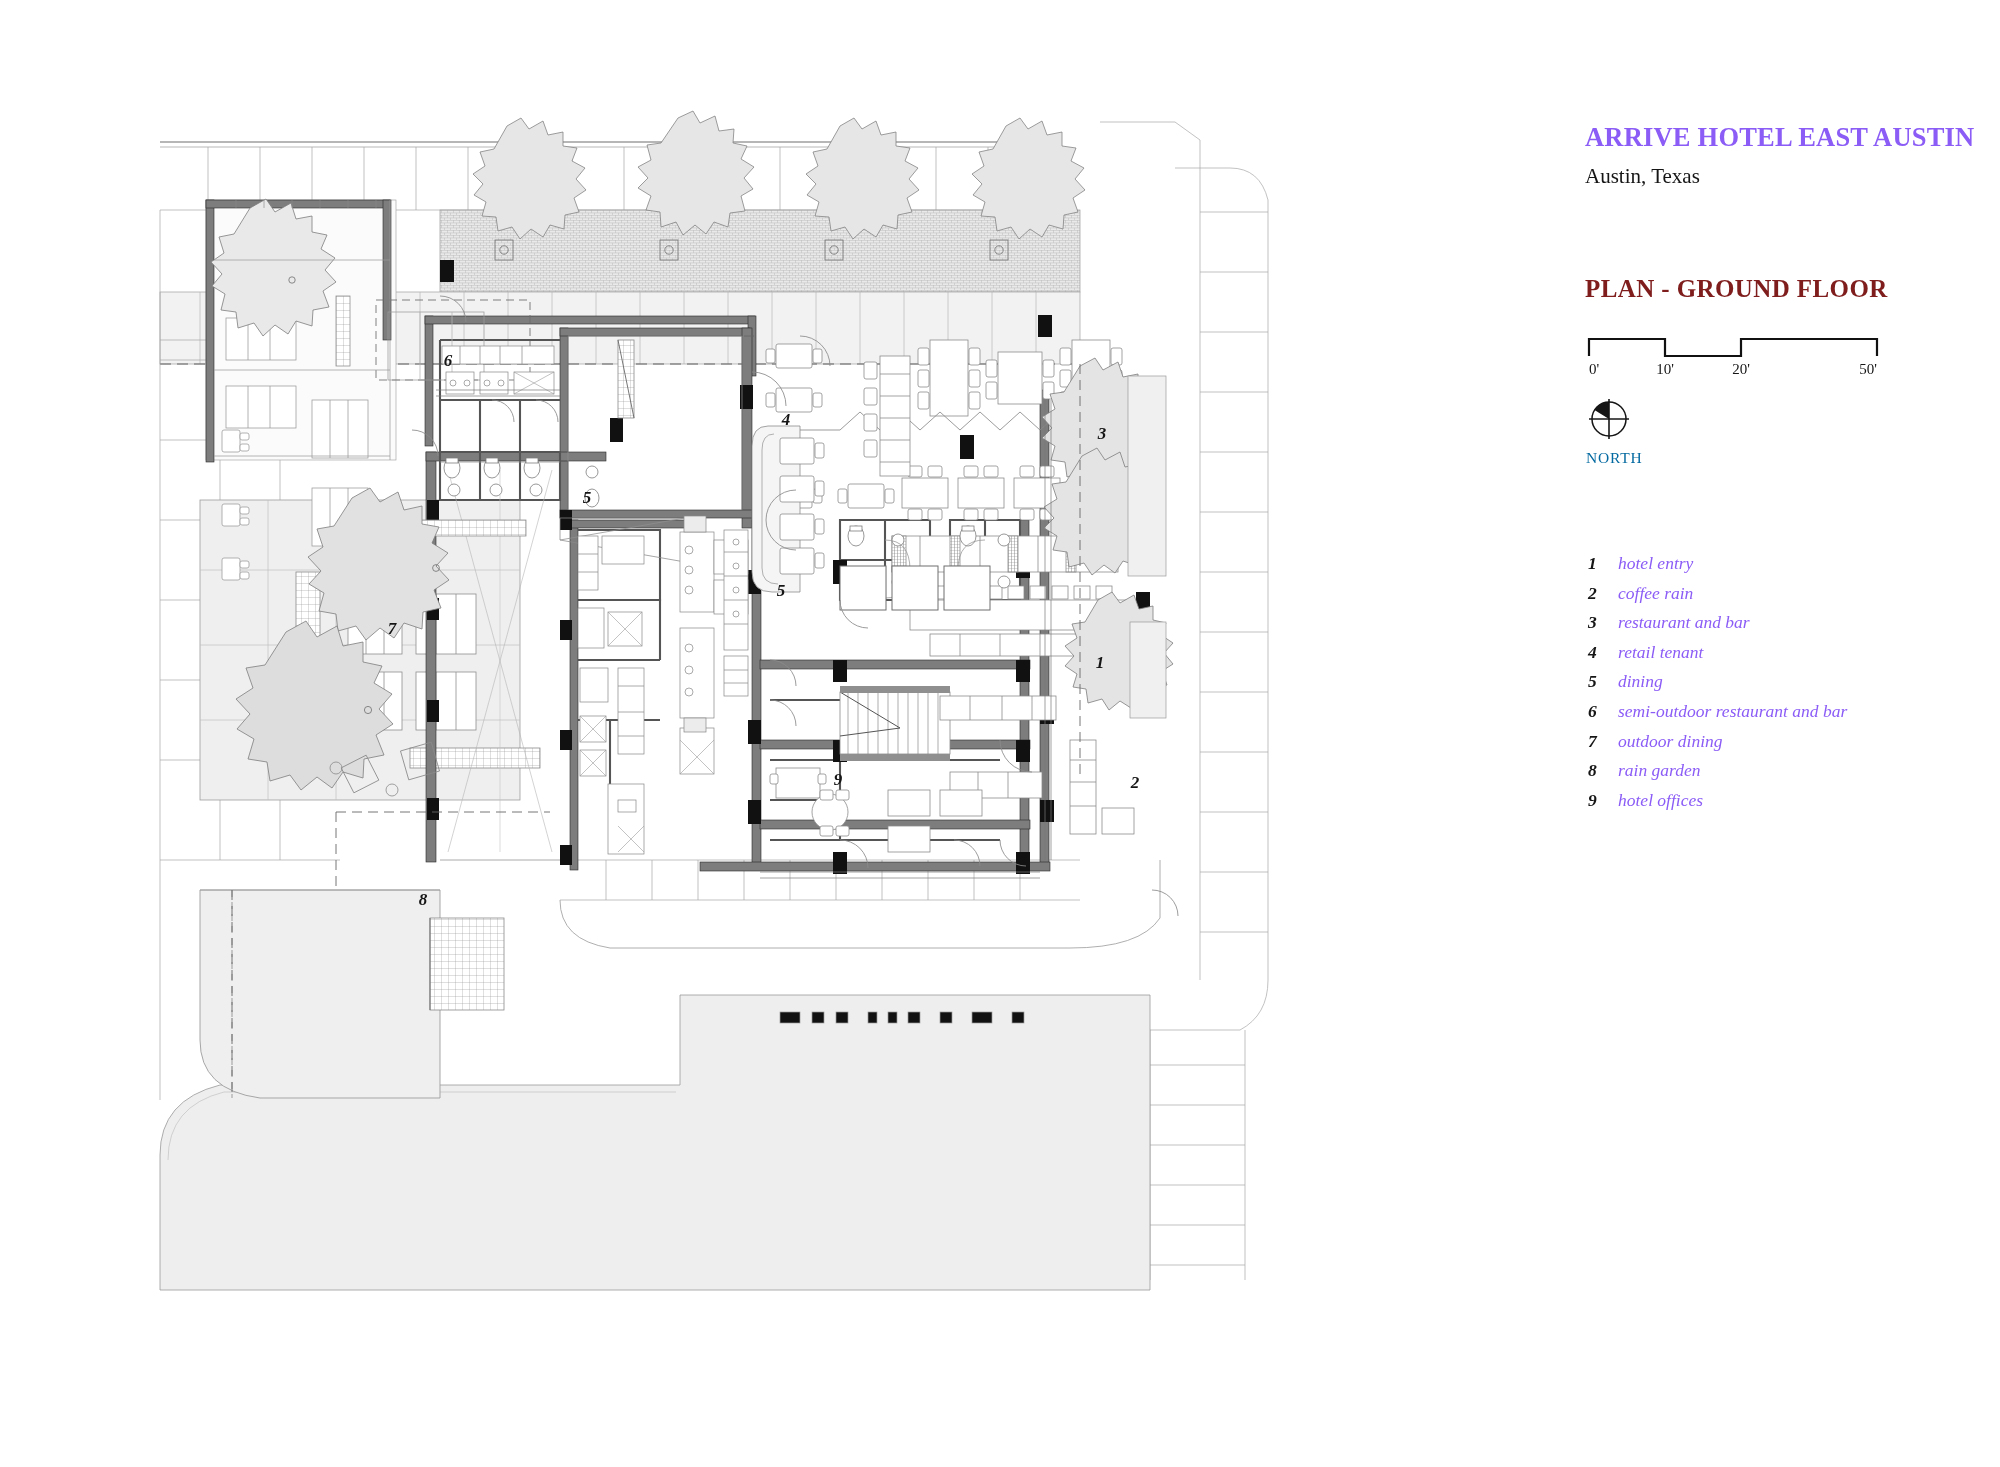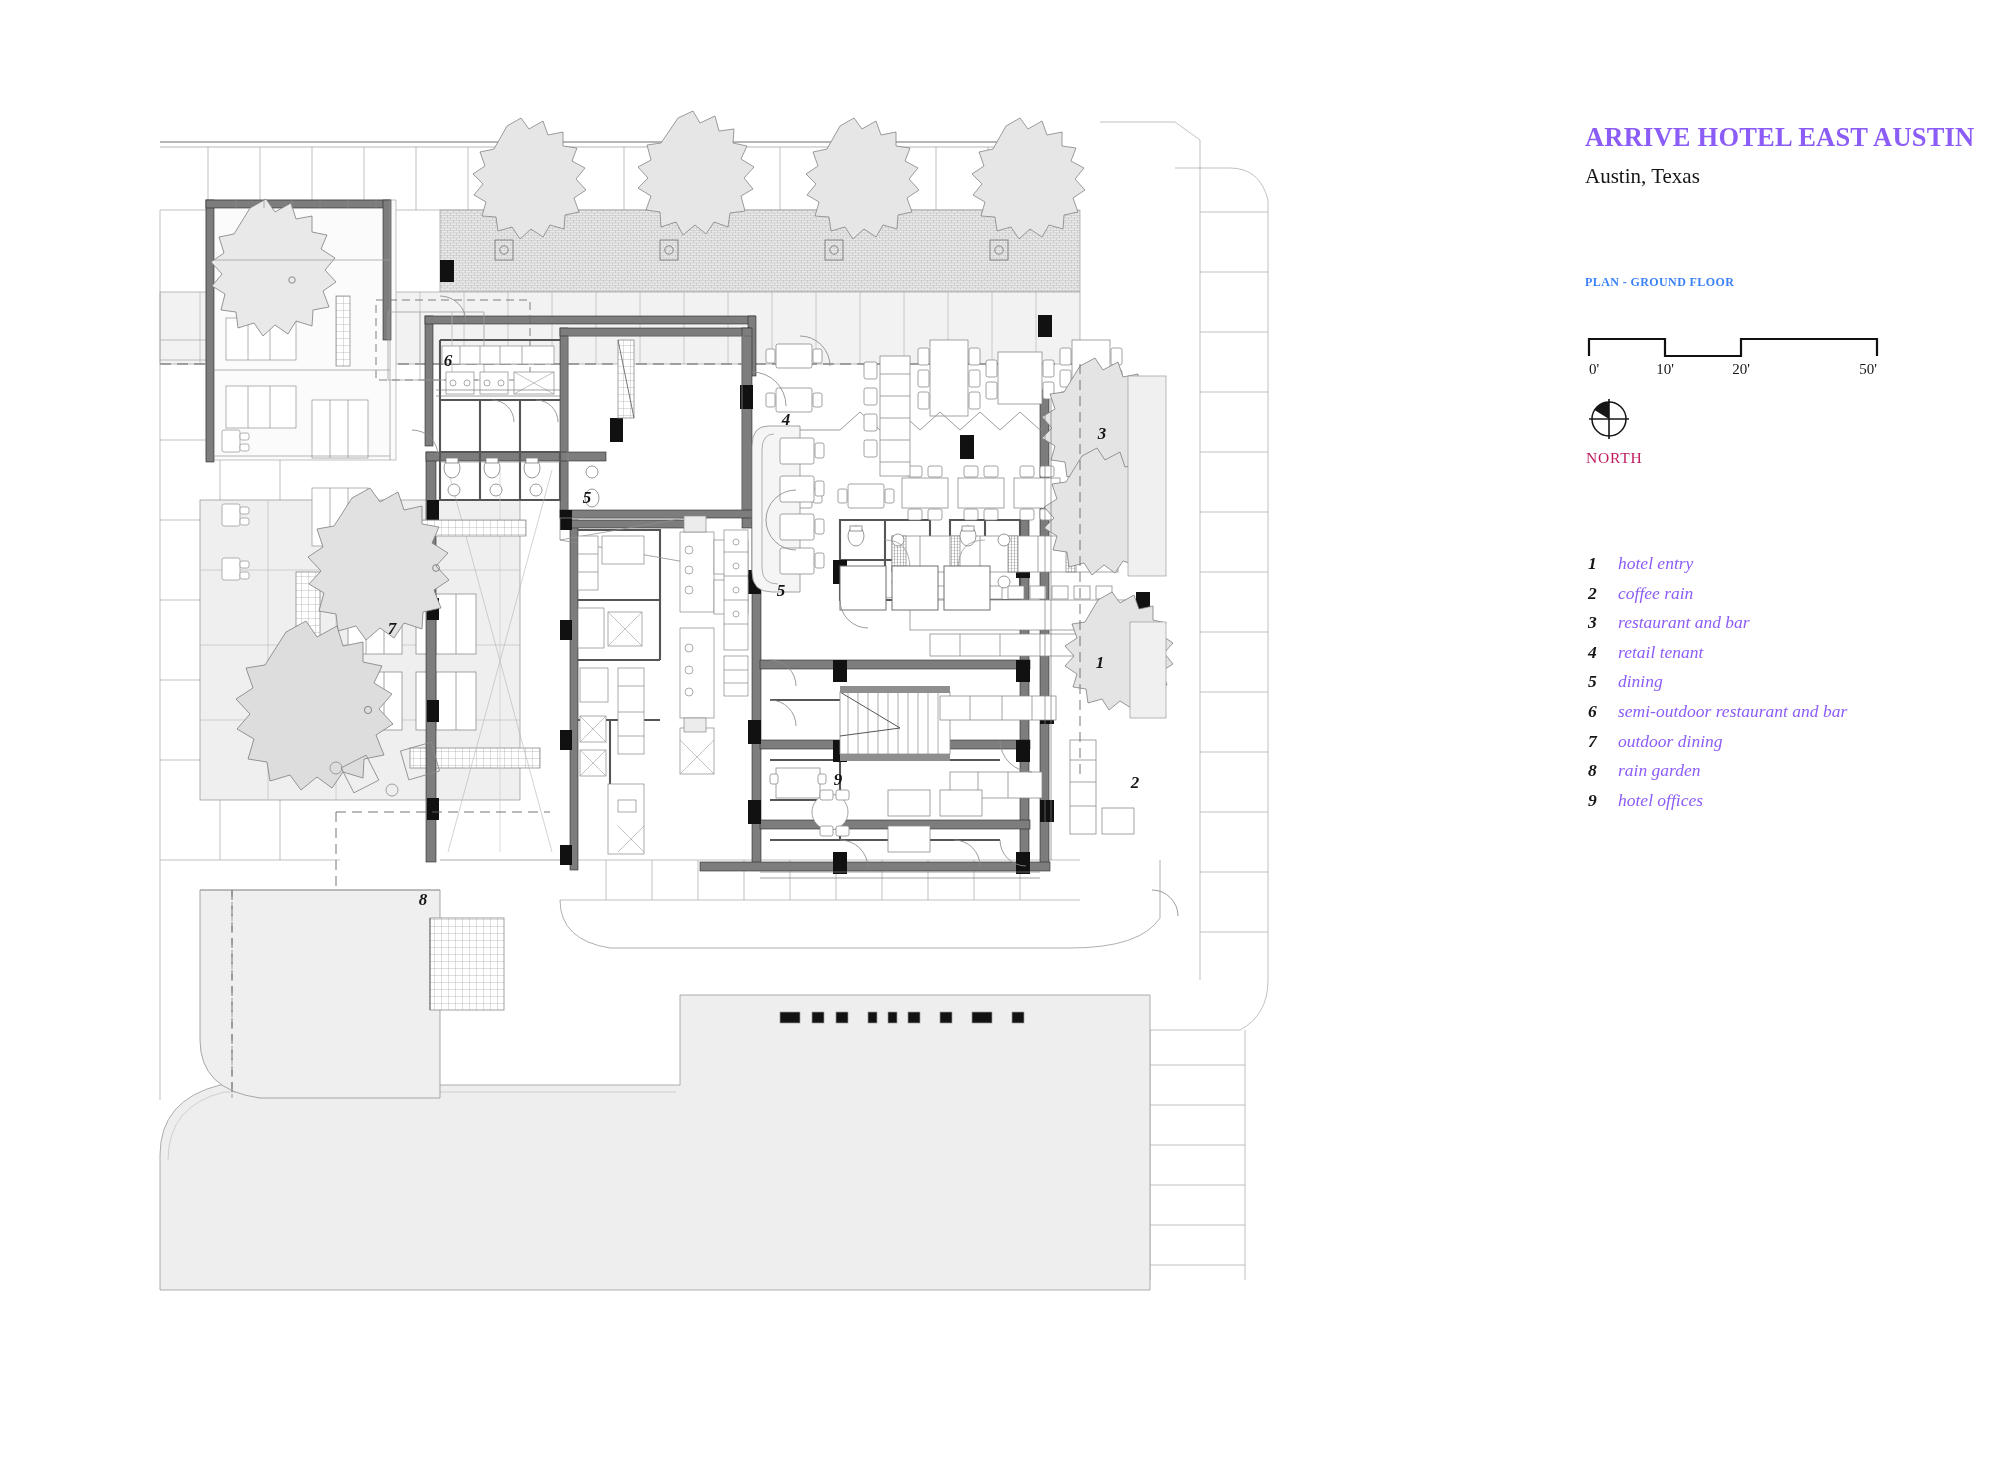--- a/index.html
+++ b/index.html
@@ -62,9 +62,9 @@
     top: 275px;
     font-family: "Liberation Serif", serif;
     font-weight: bold;
-    font-size: 12px;
+    font-size: 25px;
     letter-spacing: 0.4px;
-    color: #3b82f6;
+    color: #7f1d1d;
   }
 
   

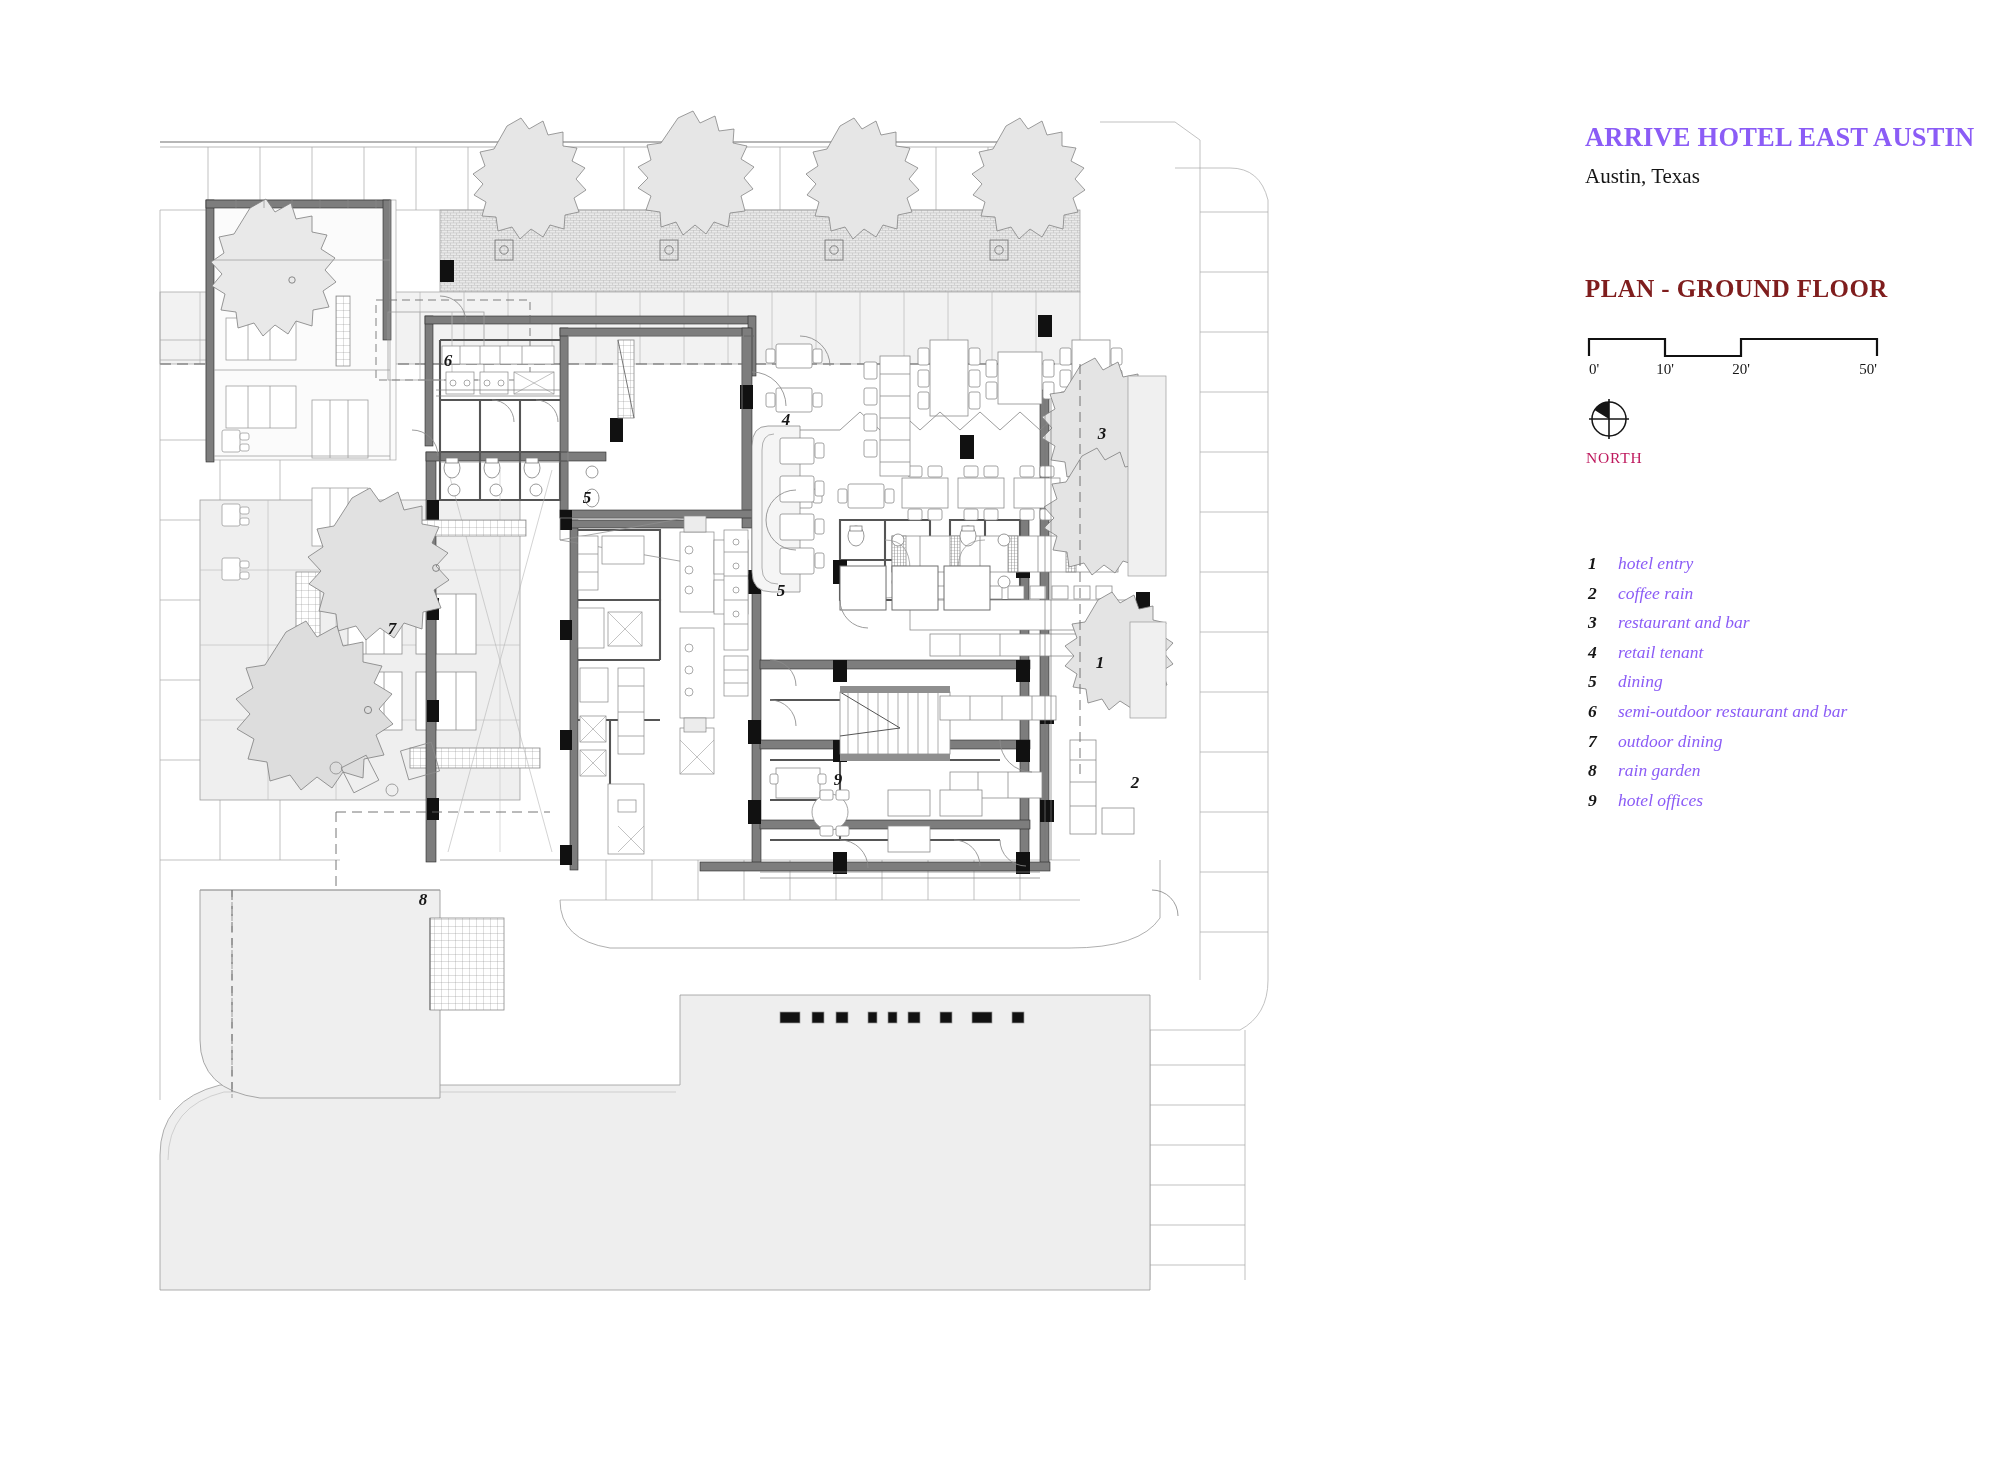--- a/index.html
+++ b/index.html
@@ -92,7 +92,7 @@
     font-size: 15.5px;
     letter-spacing: 0.8px;
     margin-top: 3px;
-    color: #be185d;
+    color: #0369a1;
   }
 
   

